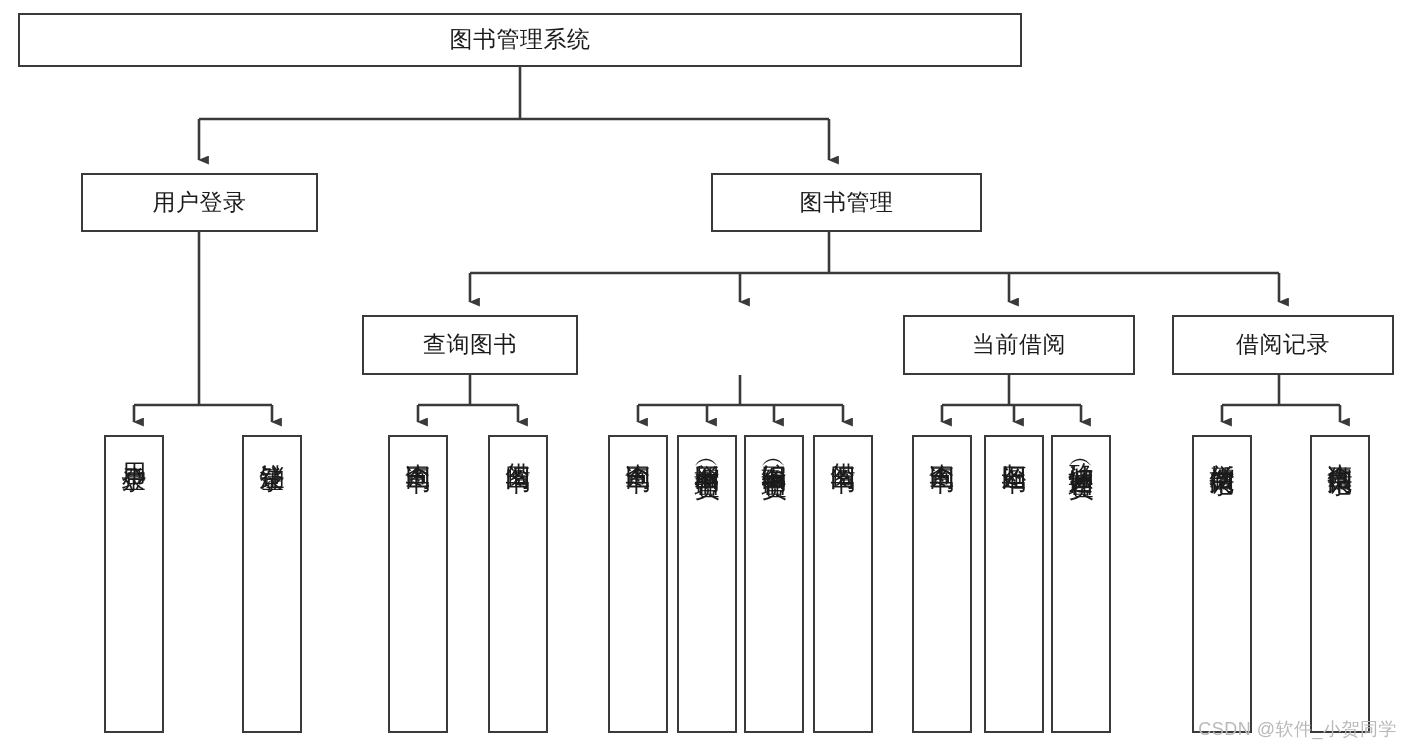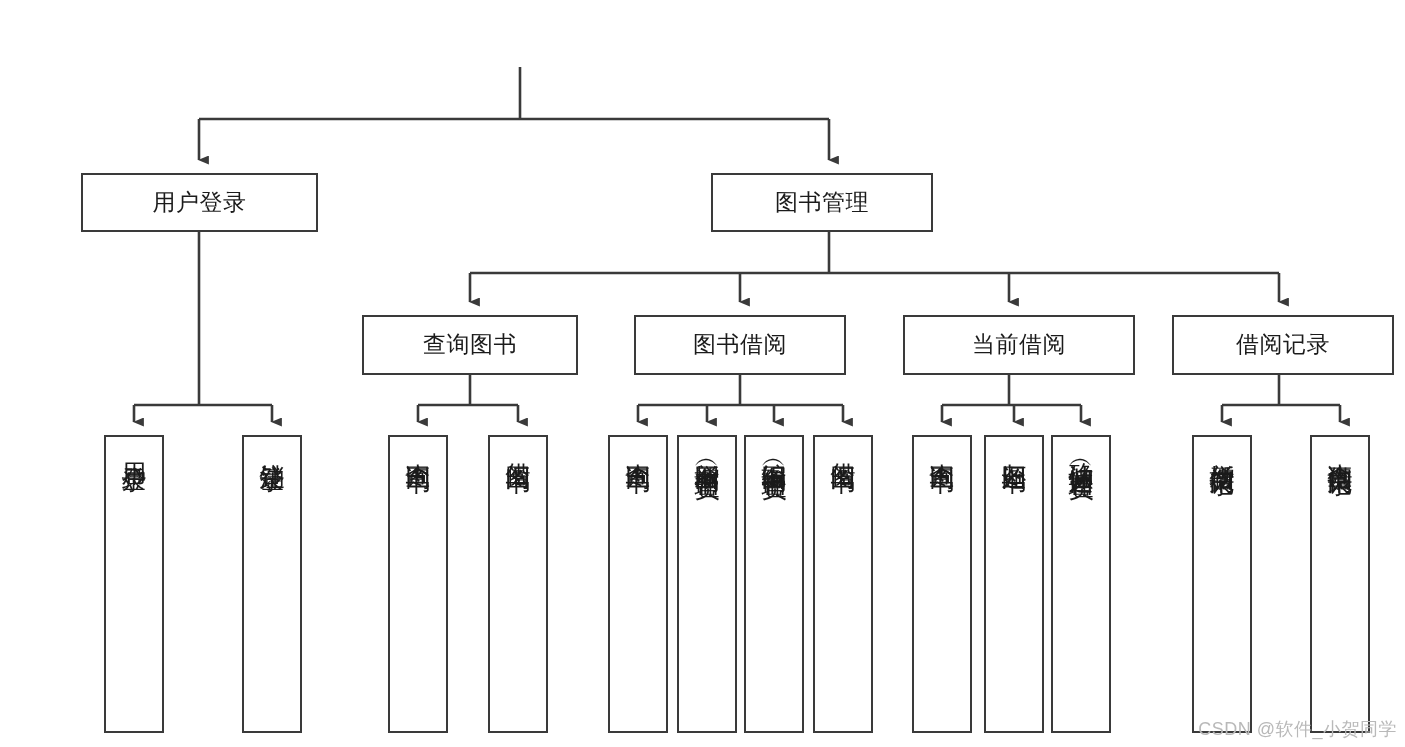--- a/index.html
+++ b/index.html
@@ -125,6 +125,9 @@
     </g>
   </svg>
 
+  <div class="node horiz" style="left:18px; top:13px; width:1004px; height:54px;">
+    <span class="lbl">图书管理系统</span>
+  </div>
 
   <div class="node horiz" style="left:81px; top:173px; width:237px; height:59px;">
     <span class="lbl">用户登录</span>

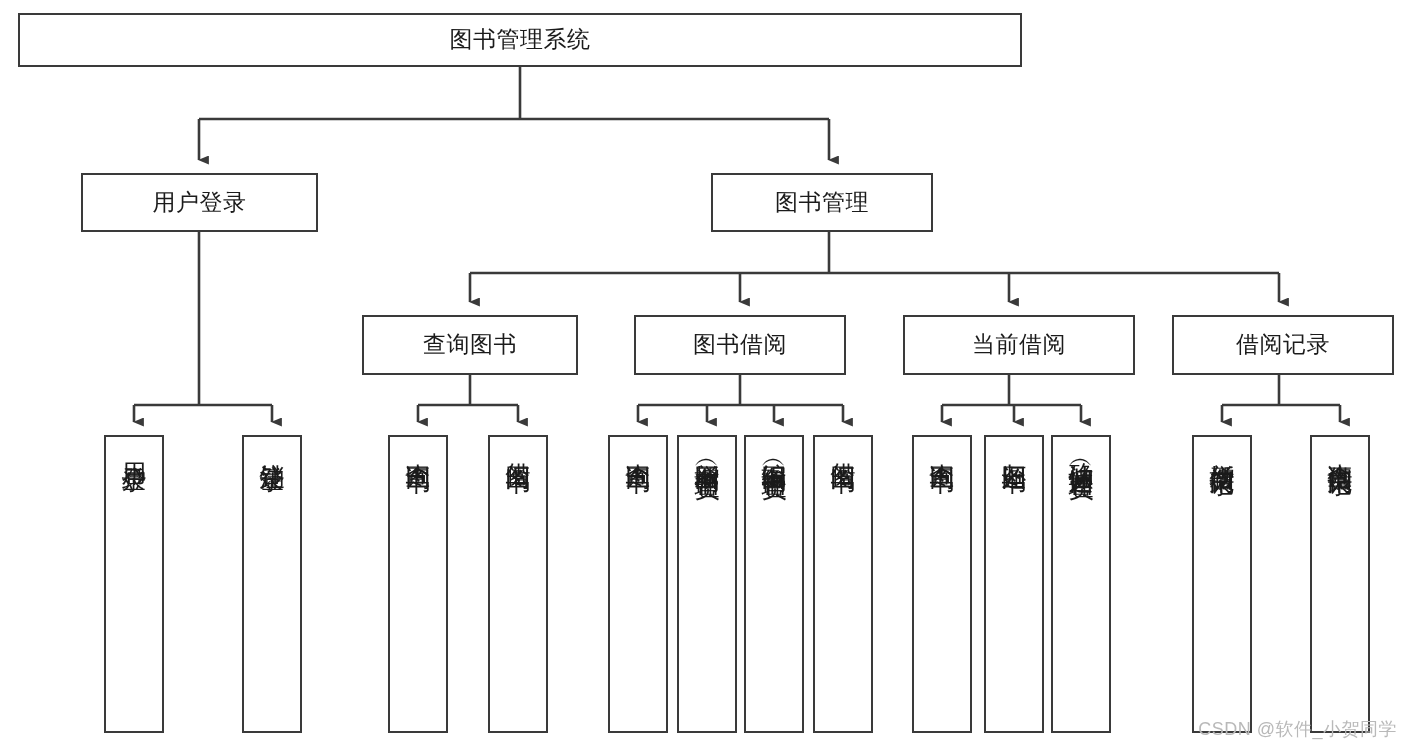--- a/index.html
+++ b/index.html
@@ -132,7 +132,7 @@
   <div class="node horiz" style="left:81px; top:173px; width:237px; height:59px;">
     <span class="lbl">用户登录</span>
   </div>
-  <div class="node horiz" style="left:711px; top:173px; width:222px; height:59px;">
+  <div class="node horiz" style="left:711px; top:173px; width:271px; height:59px;">
     <span class="lbl">图书管理</span>
   </div>
 

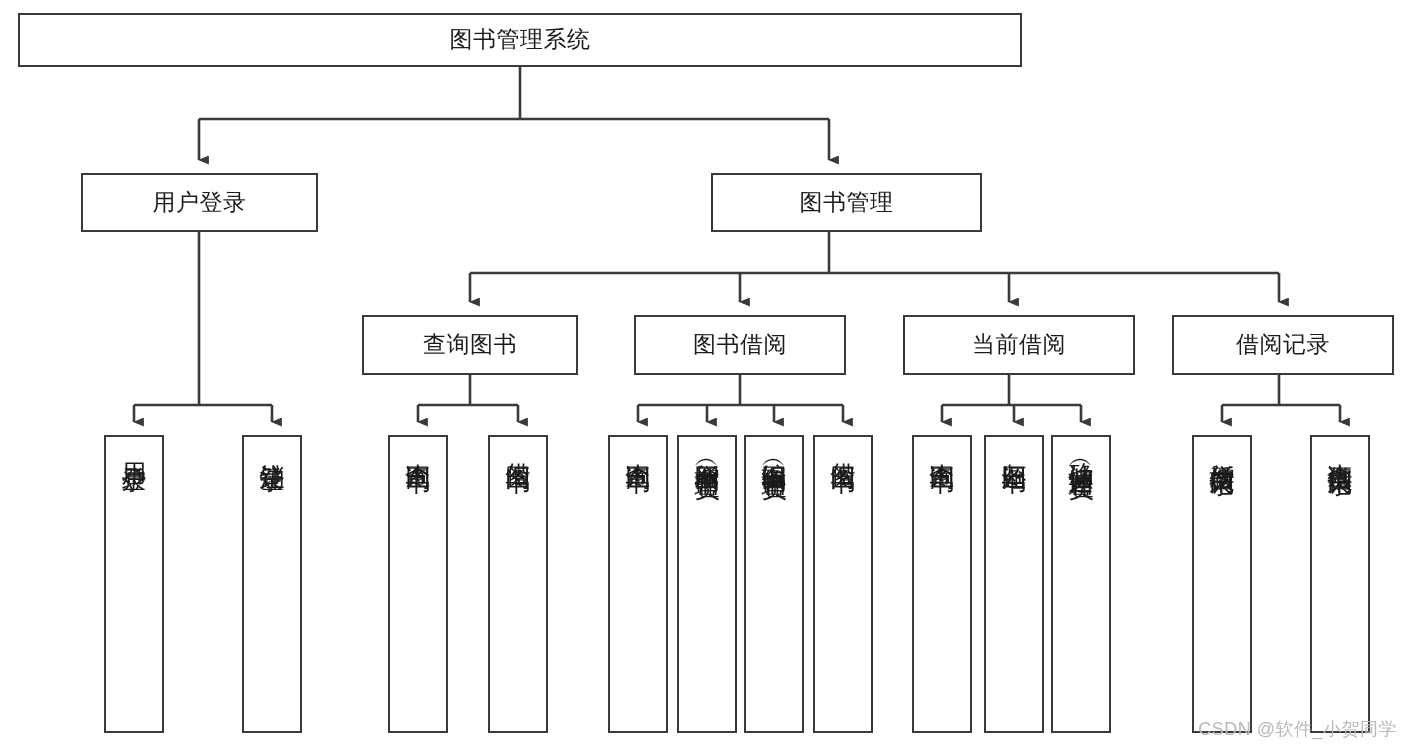--- a/index.html
+++ b/index.html
@@ -139,9 +139,6 @@
   <div class="node horiz" style="left:362px; top:315px; width:216px; height:60px;">
     <span class="lbl">查询图书</span>
   </div>
-  <div class="node horiz" style="left:634px; top:315px; width:212px; height:60px;">
-    <span class="lbl">图书借阅</span>
-  </div>
   <div class="node horiz" style="left:903px; top:315px; width:232px; height:60px;">
     <span class="lbl">当前借阅</span>
   </div>

